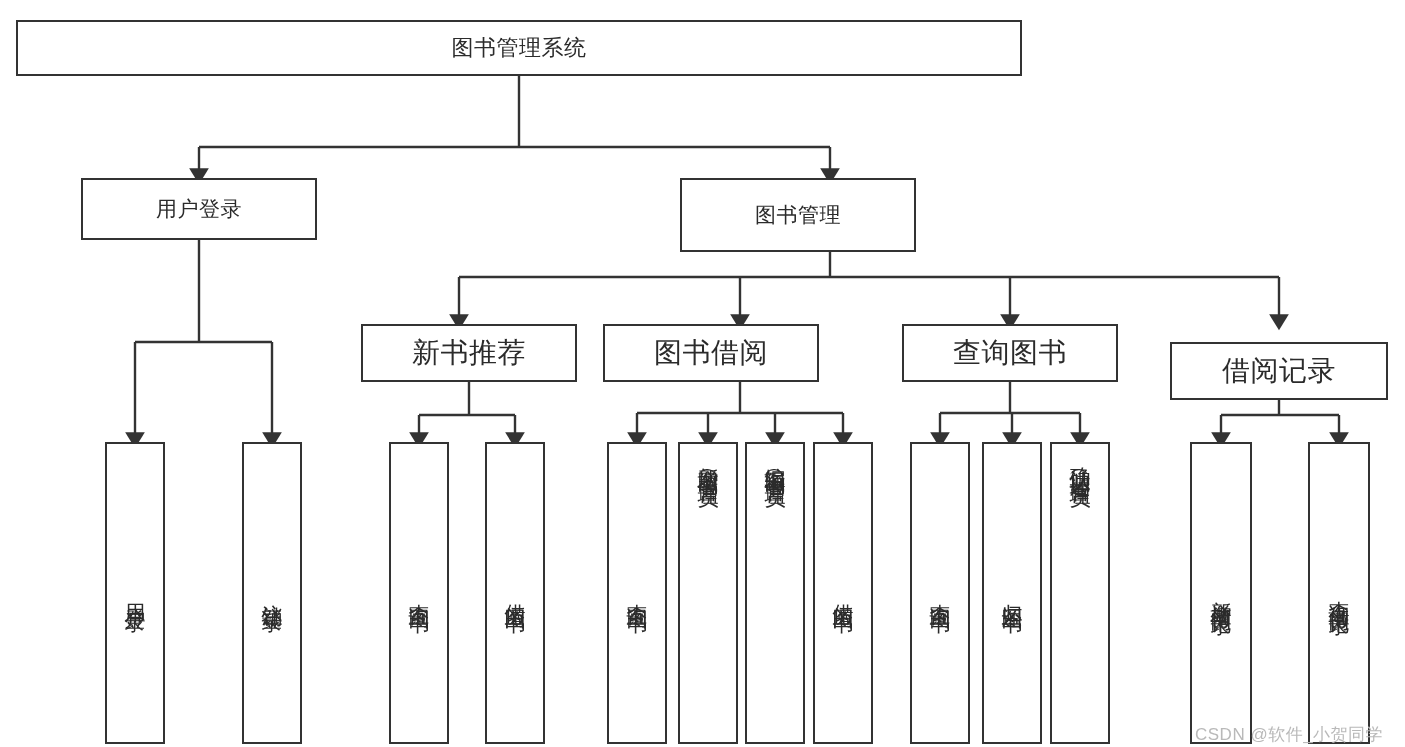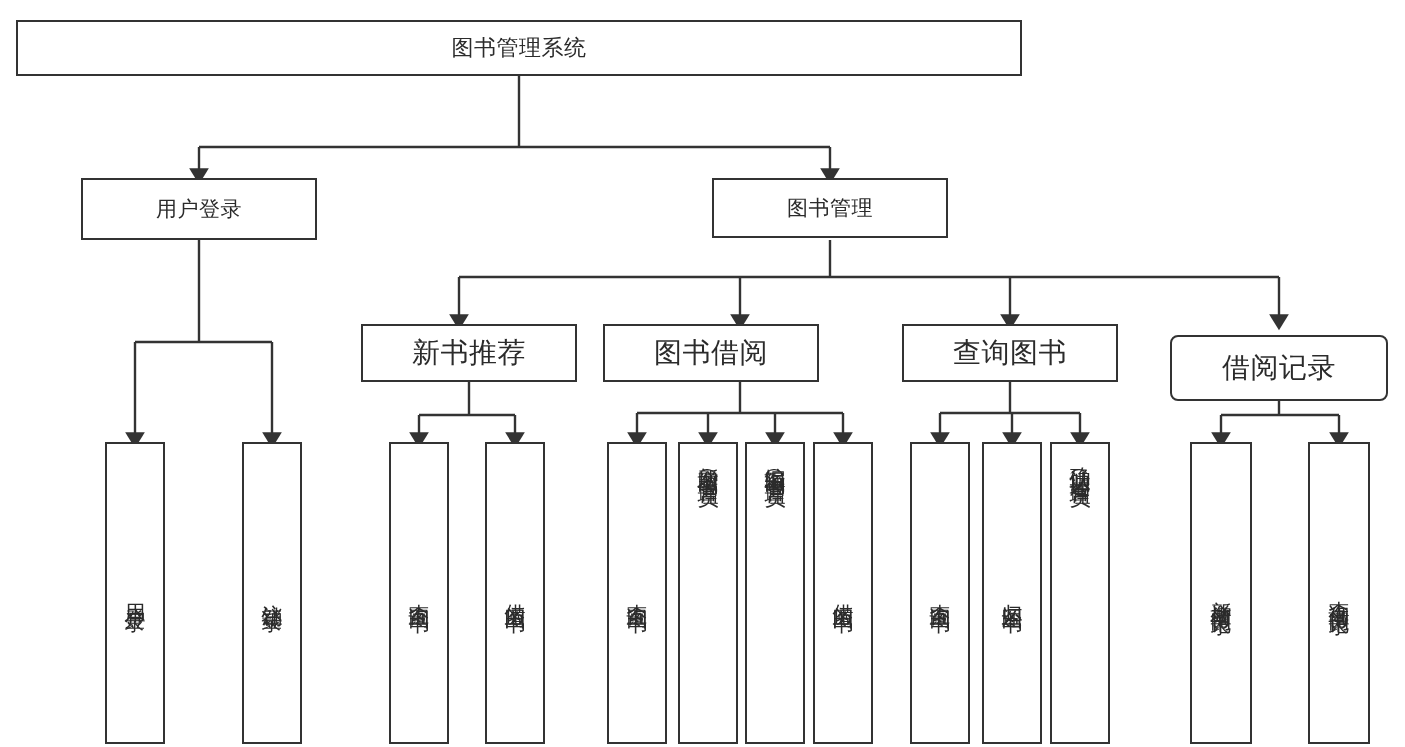--- a/index.html
+++ b/index.html
@@ -111,7 +111,7 @@
       <div class="node level1" style="left: 81px; top: 171px; width: 236px; height: 62px;">
         <span class="node-label">用户登录</span>
       </div>
-      <div class="node level1" style="left: 712px; top: 171px; width: 236px; height: 60px; font-family: Liberation Serif, serif;">
+      <div class="node level1" style="left: 680px; top: 171px; width: 236px; height: 74px; font-family: Liberation Serif, serif;">
         <span class="node-label">图书管理</span>
       </div>
       <div class="node level2" style="left: 361px; top: 317px; width: 216px; height: 58px;">

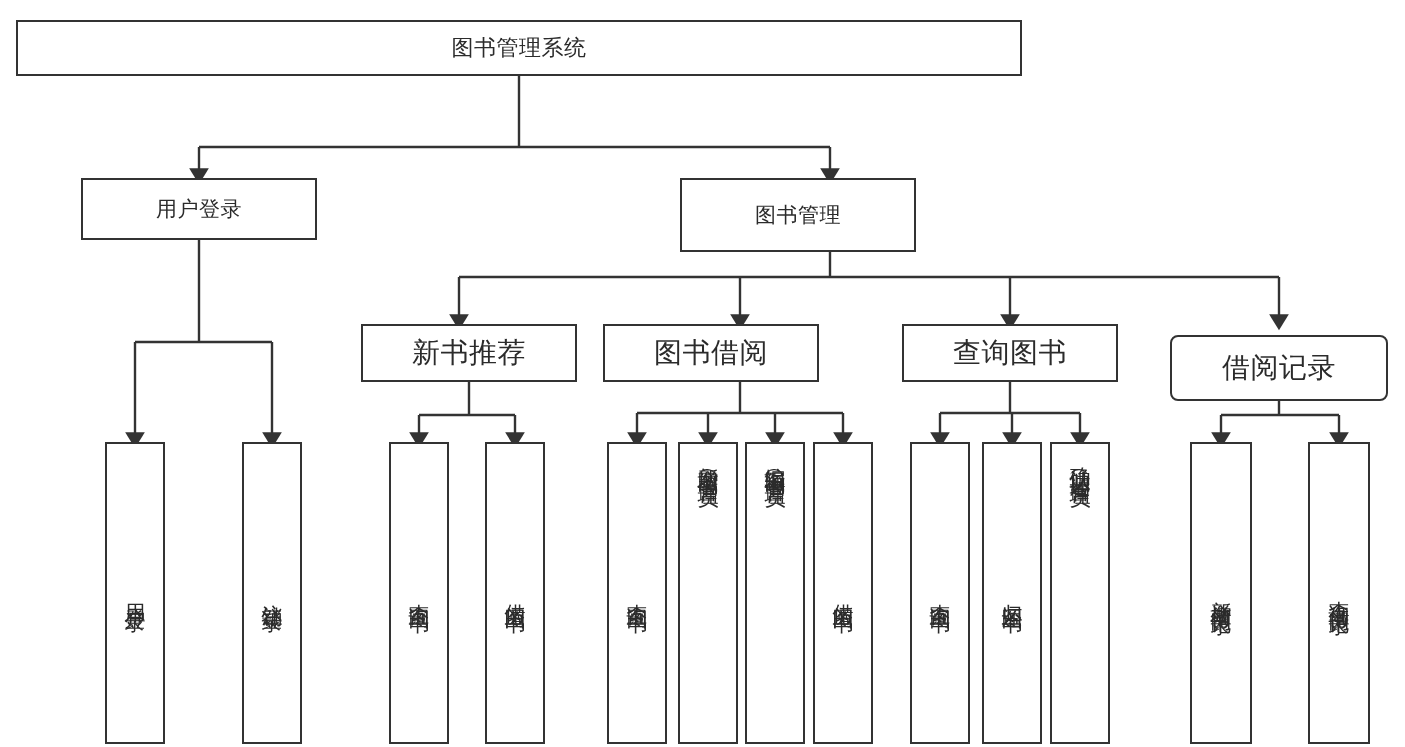--- a/index.html
+++ b/index.html
@@ -123,7 +123,7 @@
       <div class="node level2" style="left: 902px; top: 317px; width: 216px; height: 58px;">
         <span class="node-label">查询图书</span>
       </div>
-      <div class="node level2" style="left: 1170px; top: 328px; width: 218px; height: 66px; border-radius: 8px;">
+      <div class="node level2" style="left: 1170px; top: 335px; width: 218px; height: 58px;">
         <span class="node-label">借阅记录</span>
       </div>
       <div class="node leaf vertical" style="left: 105px; top: 435px; width: 60px; height: 302px;">

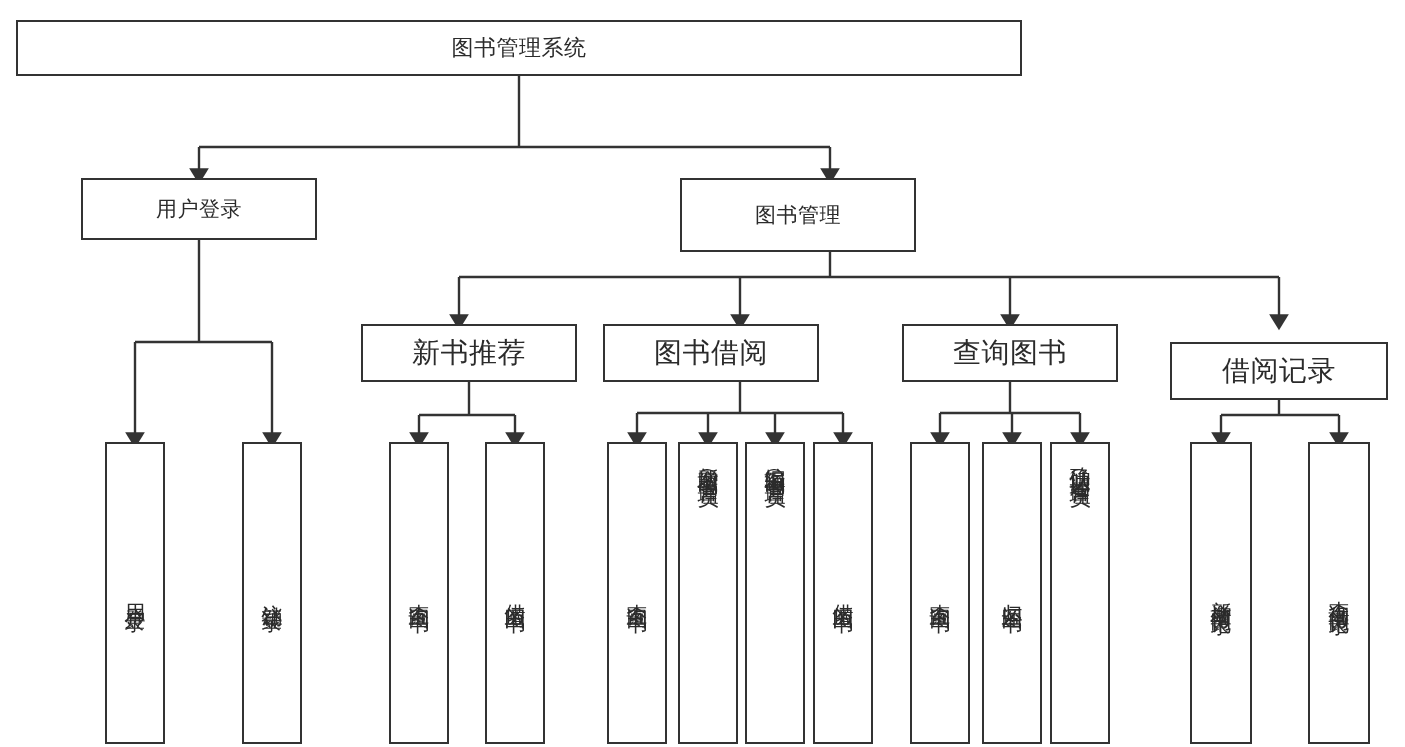--- a/index.html
+++ b/index.html
@@ -167,6 +167,7 @@
       </div>
     </div>
 
+  <div class="watermark" style="left: 1195px; top: 716px;">CSDN @软件_小贺同学</div>
 
 </div>
 

